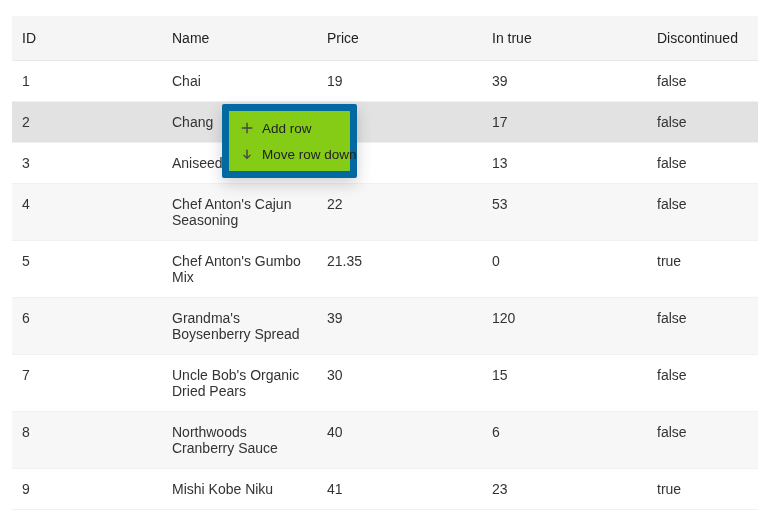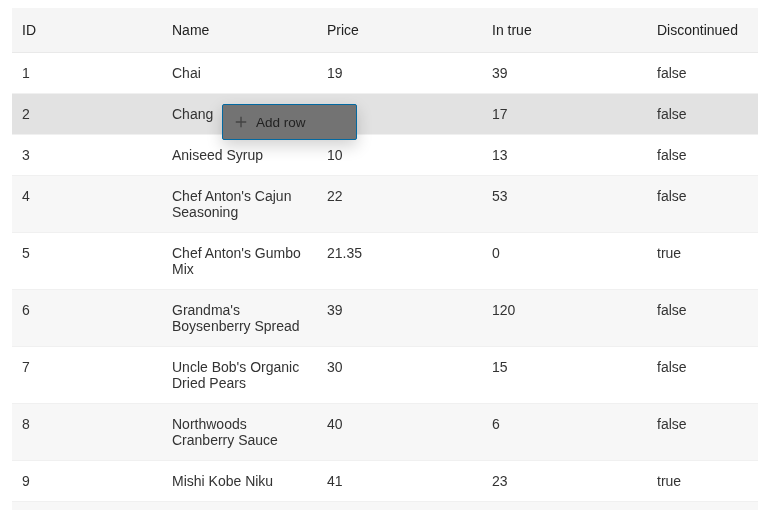--- a/index.html
+++ b/index.html
@@ -15,7 +15,7 @@
     width: 770px;
     height: 510px;
     position: relative;
-    padding: 8px 12px 0 12px;
+    padding: 16px 12px 0 12px;
   }
   table {
     width: 100%;

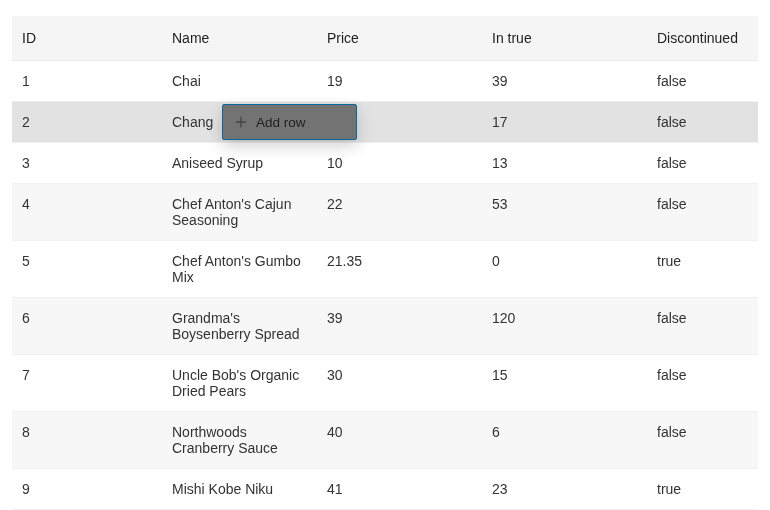--- a/index.html
+++ b/index.html
@@ -57,8 +57,8 @@
     top: 104px;
     left: 222px;
     width: 135px;
-    background: #737373;
-    border: 1px solid #0369a1;
+    background: #84cc16;
+    border: 7px solid #0369a1;
     border-radius: 2px;
     box-shadow: 0 6px 16px rgba(0,0,0,.18);
     padding: 4px 0;

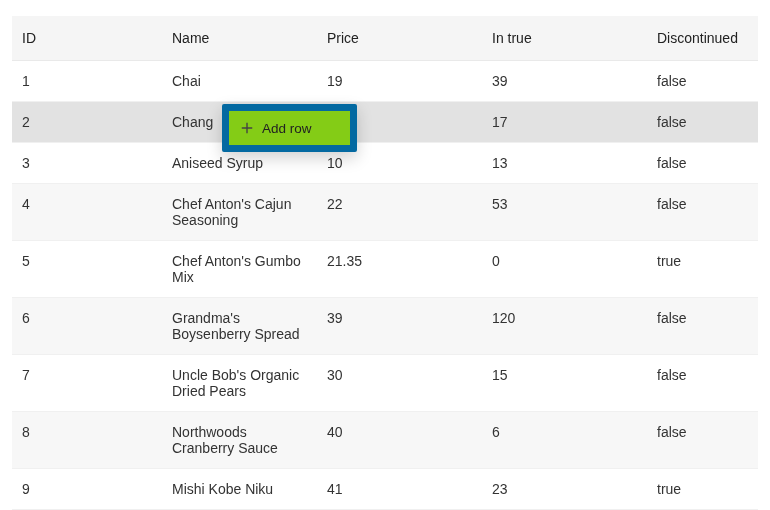--- a/index.html
+++ b/index.html
@@ -191,6 +191,14 @@
       </span>
       <span>Add row</span>
     </div>
+    <div class="menu-item">
+      <span class="mi-icon">
+        <svg viewBox="0 0 16 16">
+            <path d="M8 3v10M4 9l4 4 4-4"></path>
+          </svg>
+      </span>
+      <span>Move row down</span>
+    </div>
   </div>
 
 </div>

